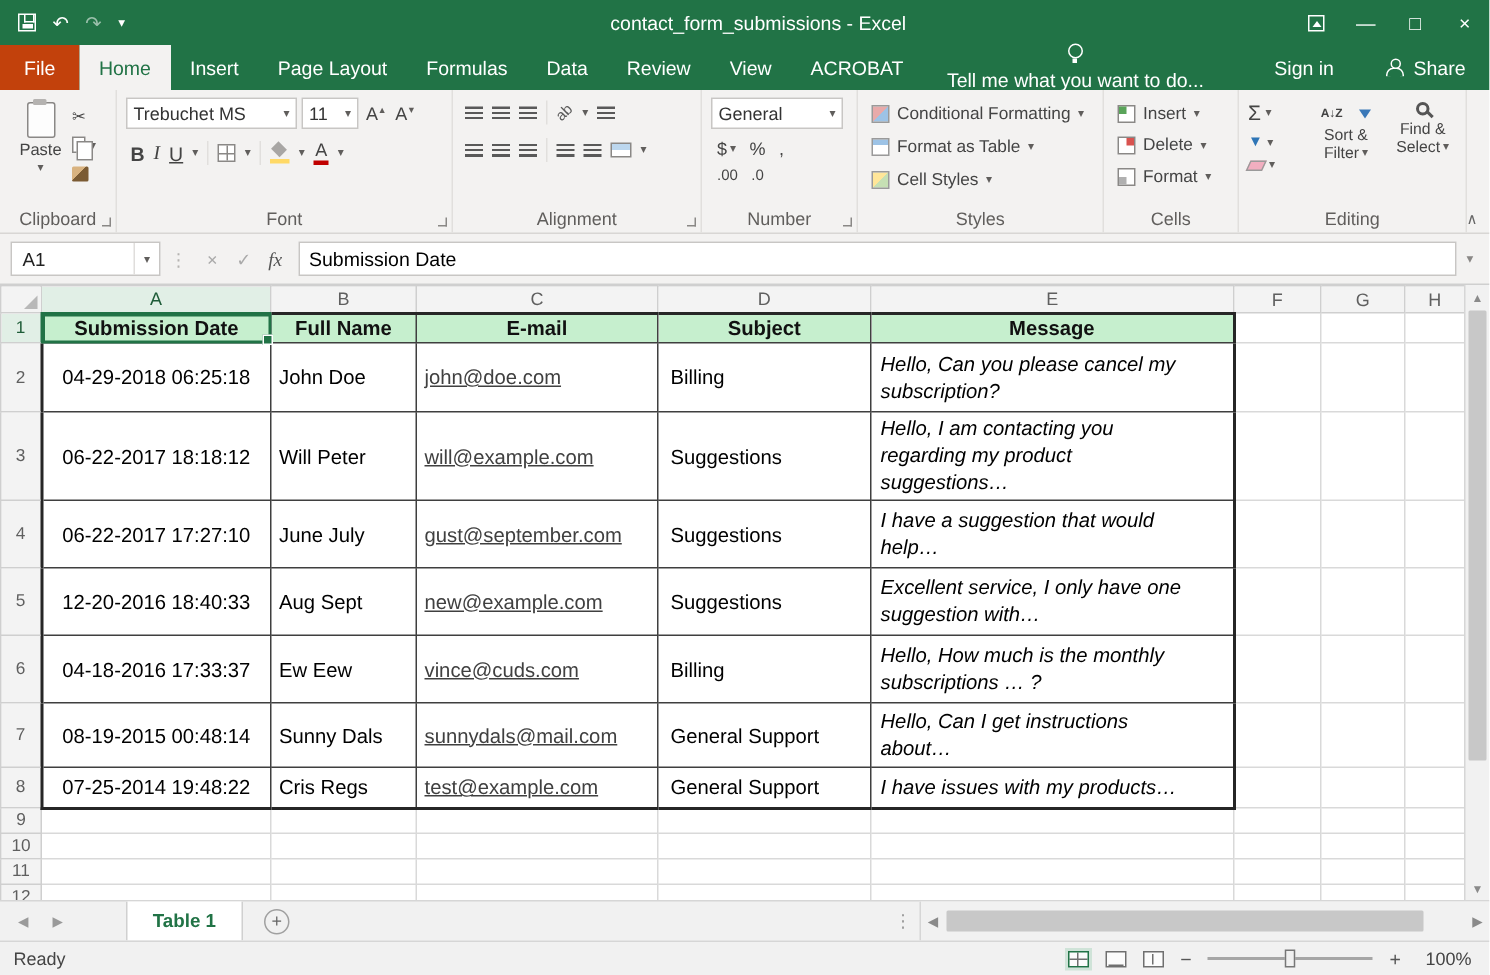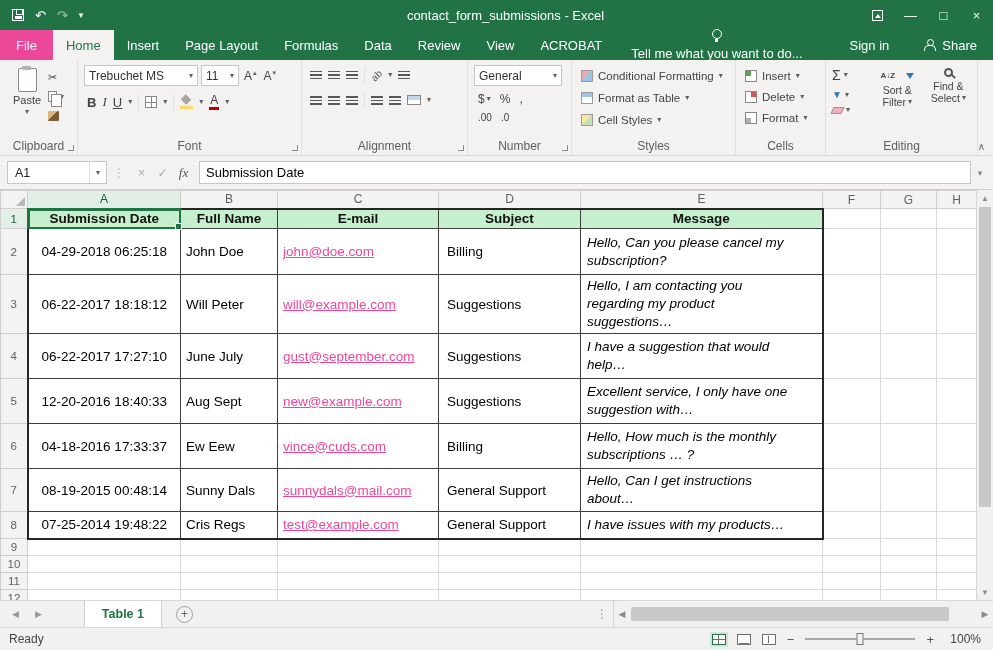--- a/index.html
+++ b/index.html
@@ -24,7 +24,7 @@
   
   .tabrow { position:absolute; top:30px; left:0; right:0; height:30px; background:#217346; display:flex; align-items:center; color:#fff; }
   .rtab { padding:0 13px; height:100%; display:flex; align-items:center; font-size:13px; cursor:default; white-space:nowrap; }
-  .rtab.file { padding:0 16px; background:#ec4899;text-align:right; }
+  .rtab.file { padding:0 16px; background:#c2410c;text-align:right; }
   .rtab.active { background:#f3f2f1; color:#217346; }
   .tellme { display:flex; align-items:center; gap:7px; font-size:13px; padding:0 12px; margin-left:4px;flex-direction:column; }
   .bulb { width:10px; height:10px; border:1px solid #fff; border-radius:50%; position:relative; display:inline-block; }

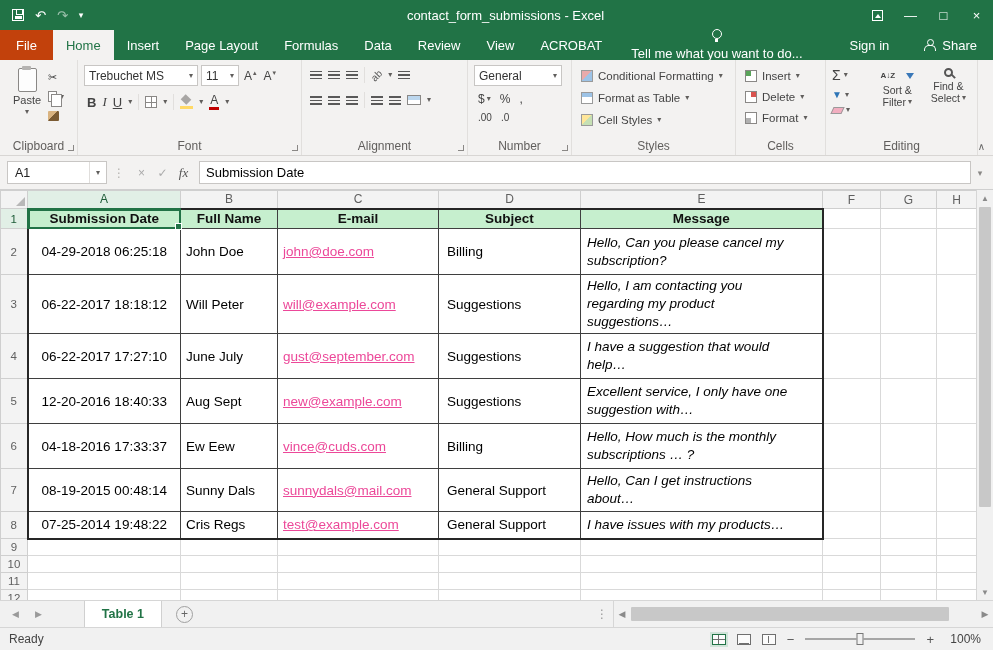--- a/index.html
+++ b/index.html
@@ -147,7 +147,7 @@
   td.edge-b { border-bottom:2px solid #262626; }
   td.hdr { background:#c6efce; font-weight:bold; text-align:center; color:#111; }
   td.c-date { text-align:center; }
-  td.c-email a { color:#ec4899; text-decoration:underline; cursor:pointer; }
+  td.c-email a { color:#404040; text-decoration:underline; cursor:pointer; }
   td.c-subj { padding-left:8px; }
   td.c-msg { white-space:normal; line-height:18px; padding:2px 26px 2px 6px;font-style:italic; }
   td.selcell { position:relative; outline:2px solid #217346; outline-offset:-2px; overflow:visible; }

